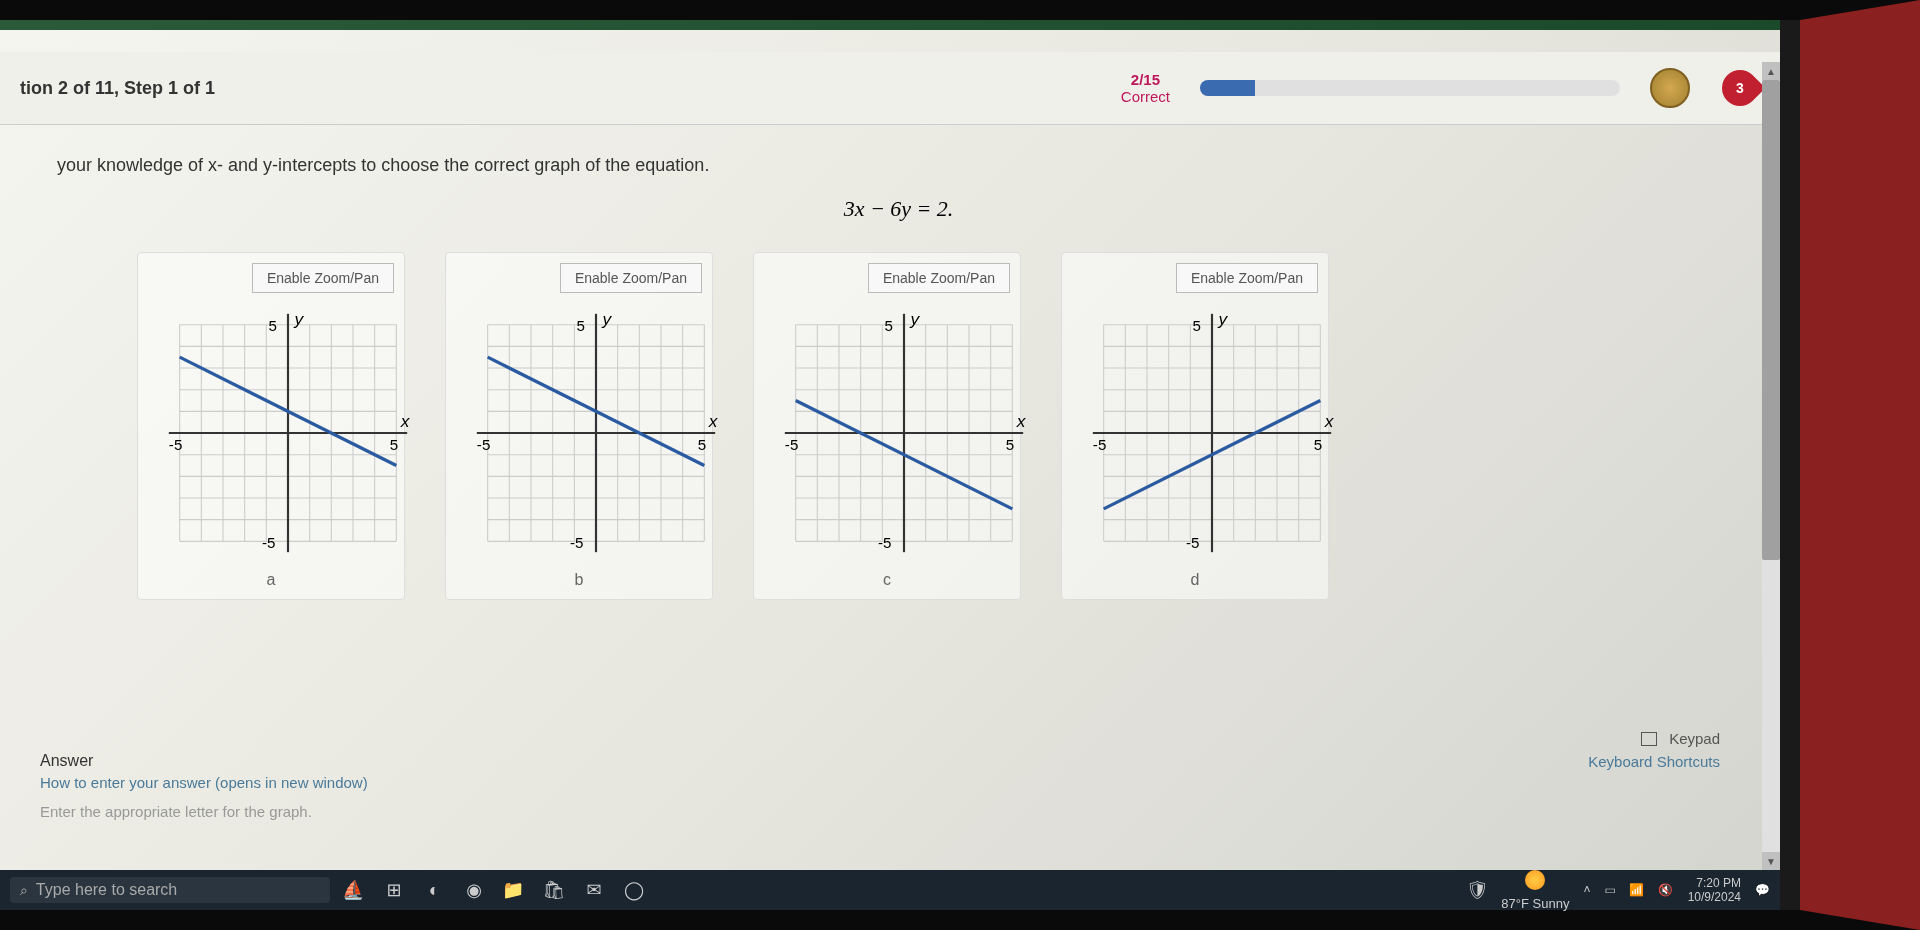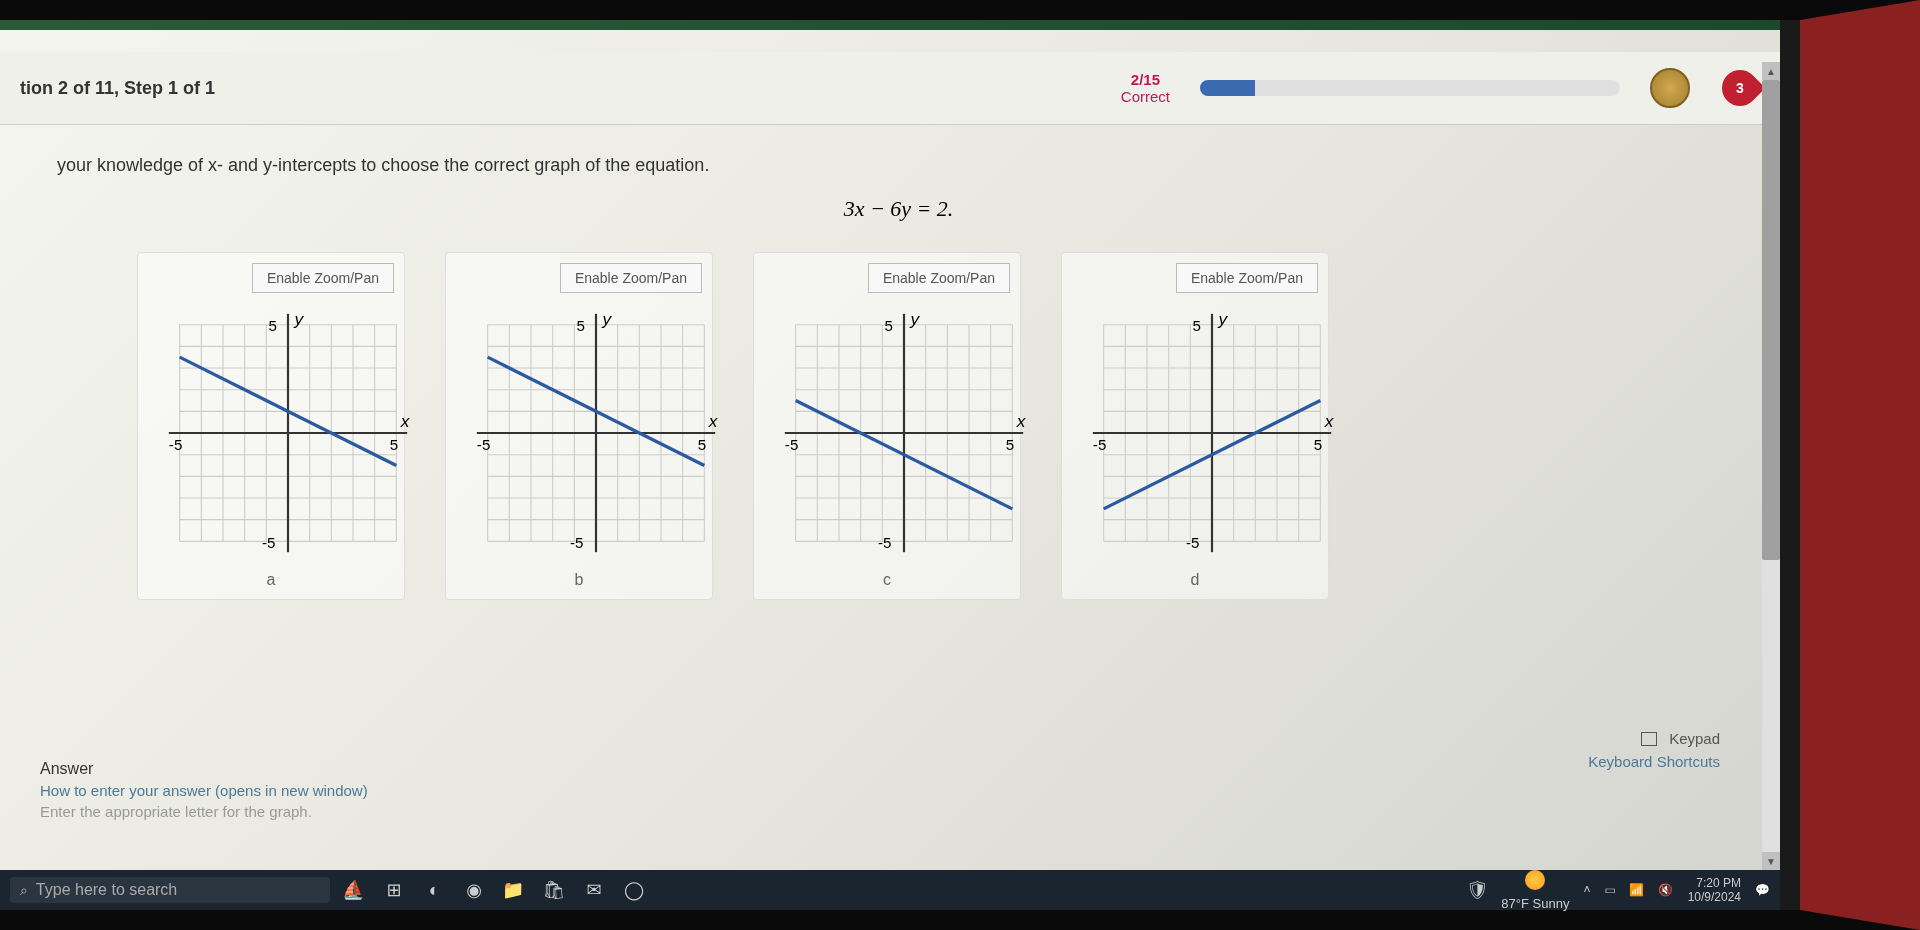--- a/index.html
+++ b/index.html
@@ -183,7 +183,7 @@
 .answer-prompt {
   font-size: 15px;
   color: #999;
-  margin-top: 4px;
+  margin-top: 12px;
 }
 .scrollbar-right {
   position: absolute;

